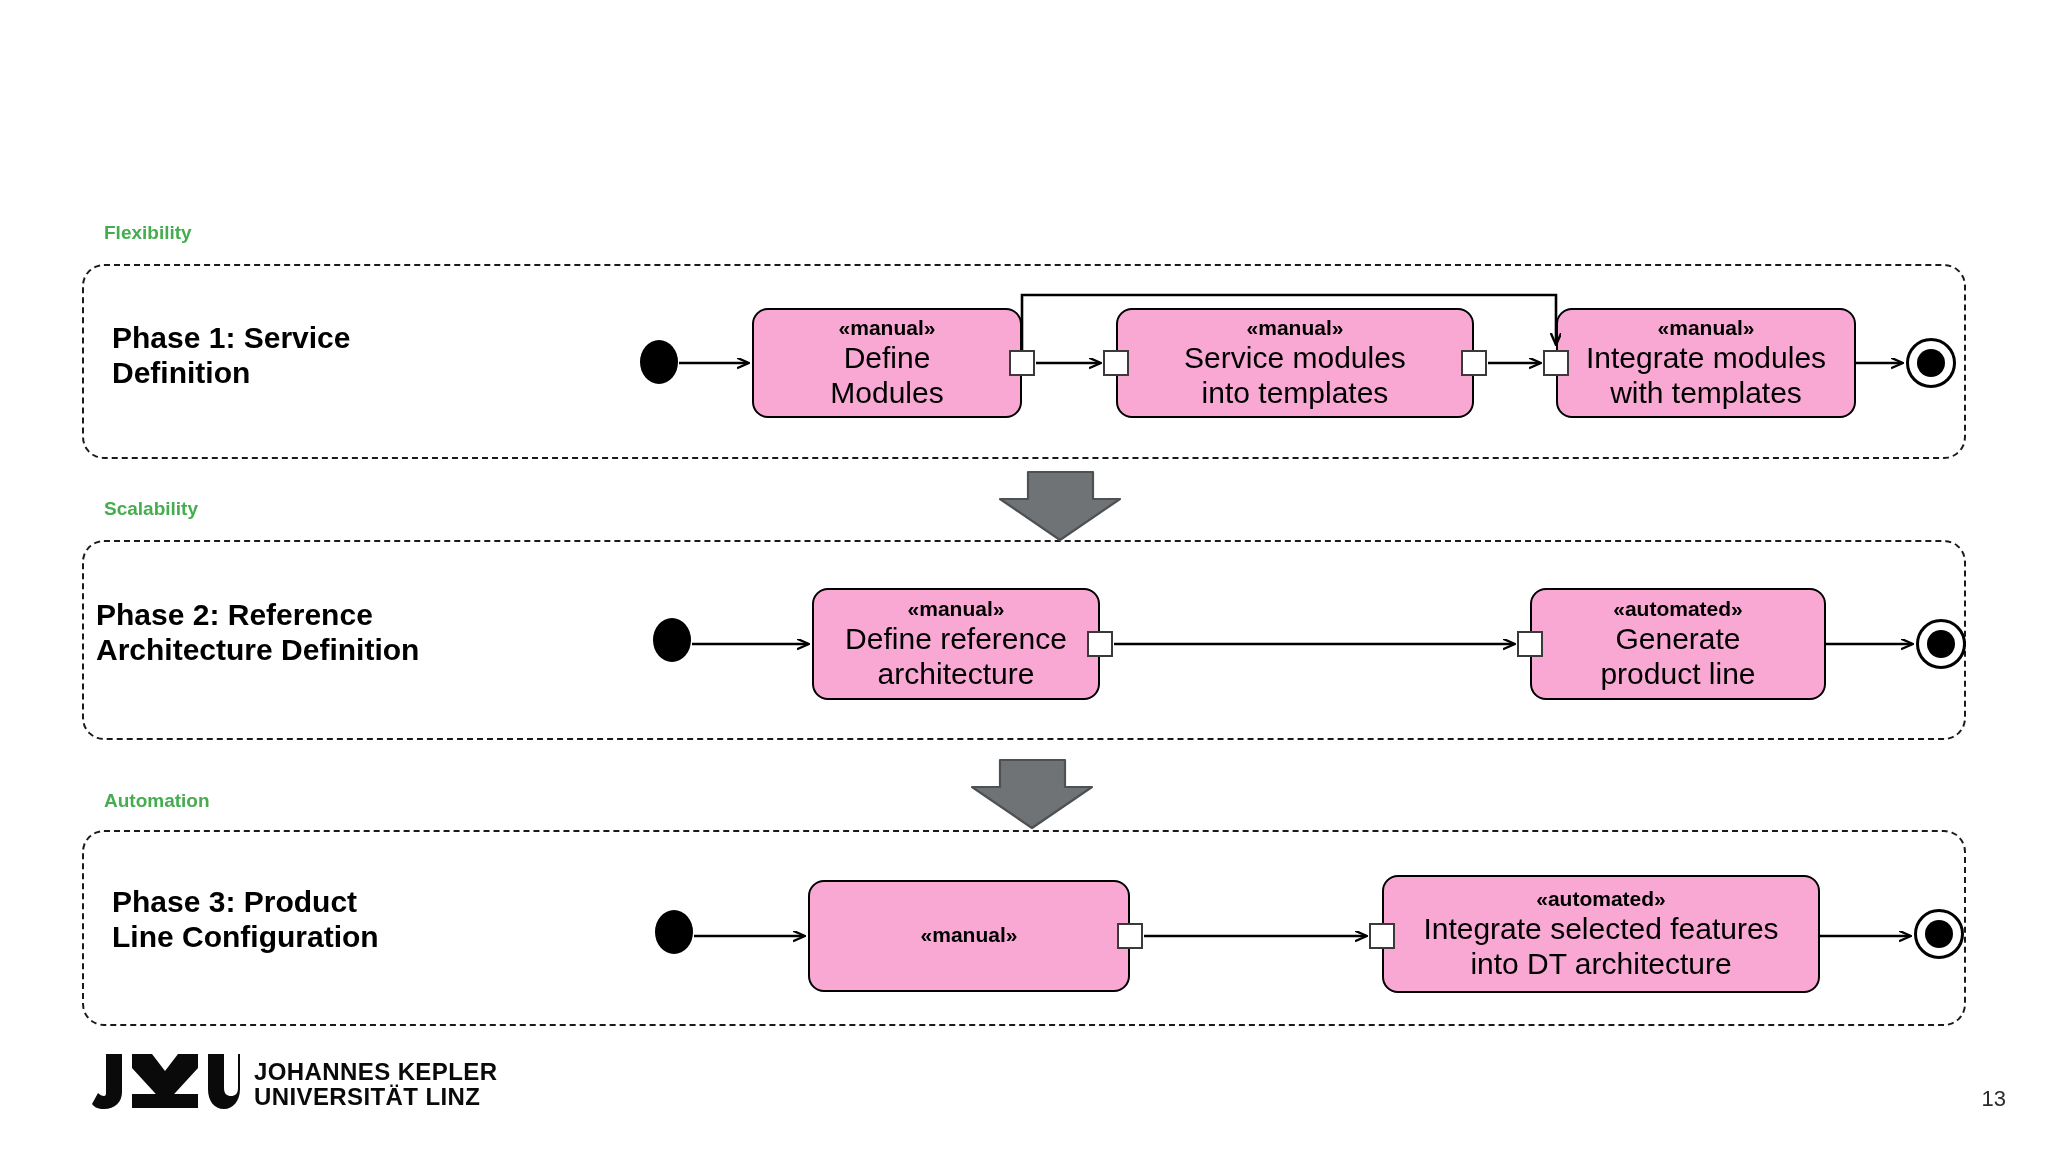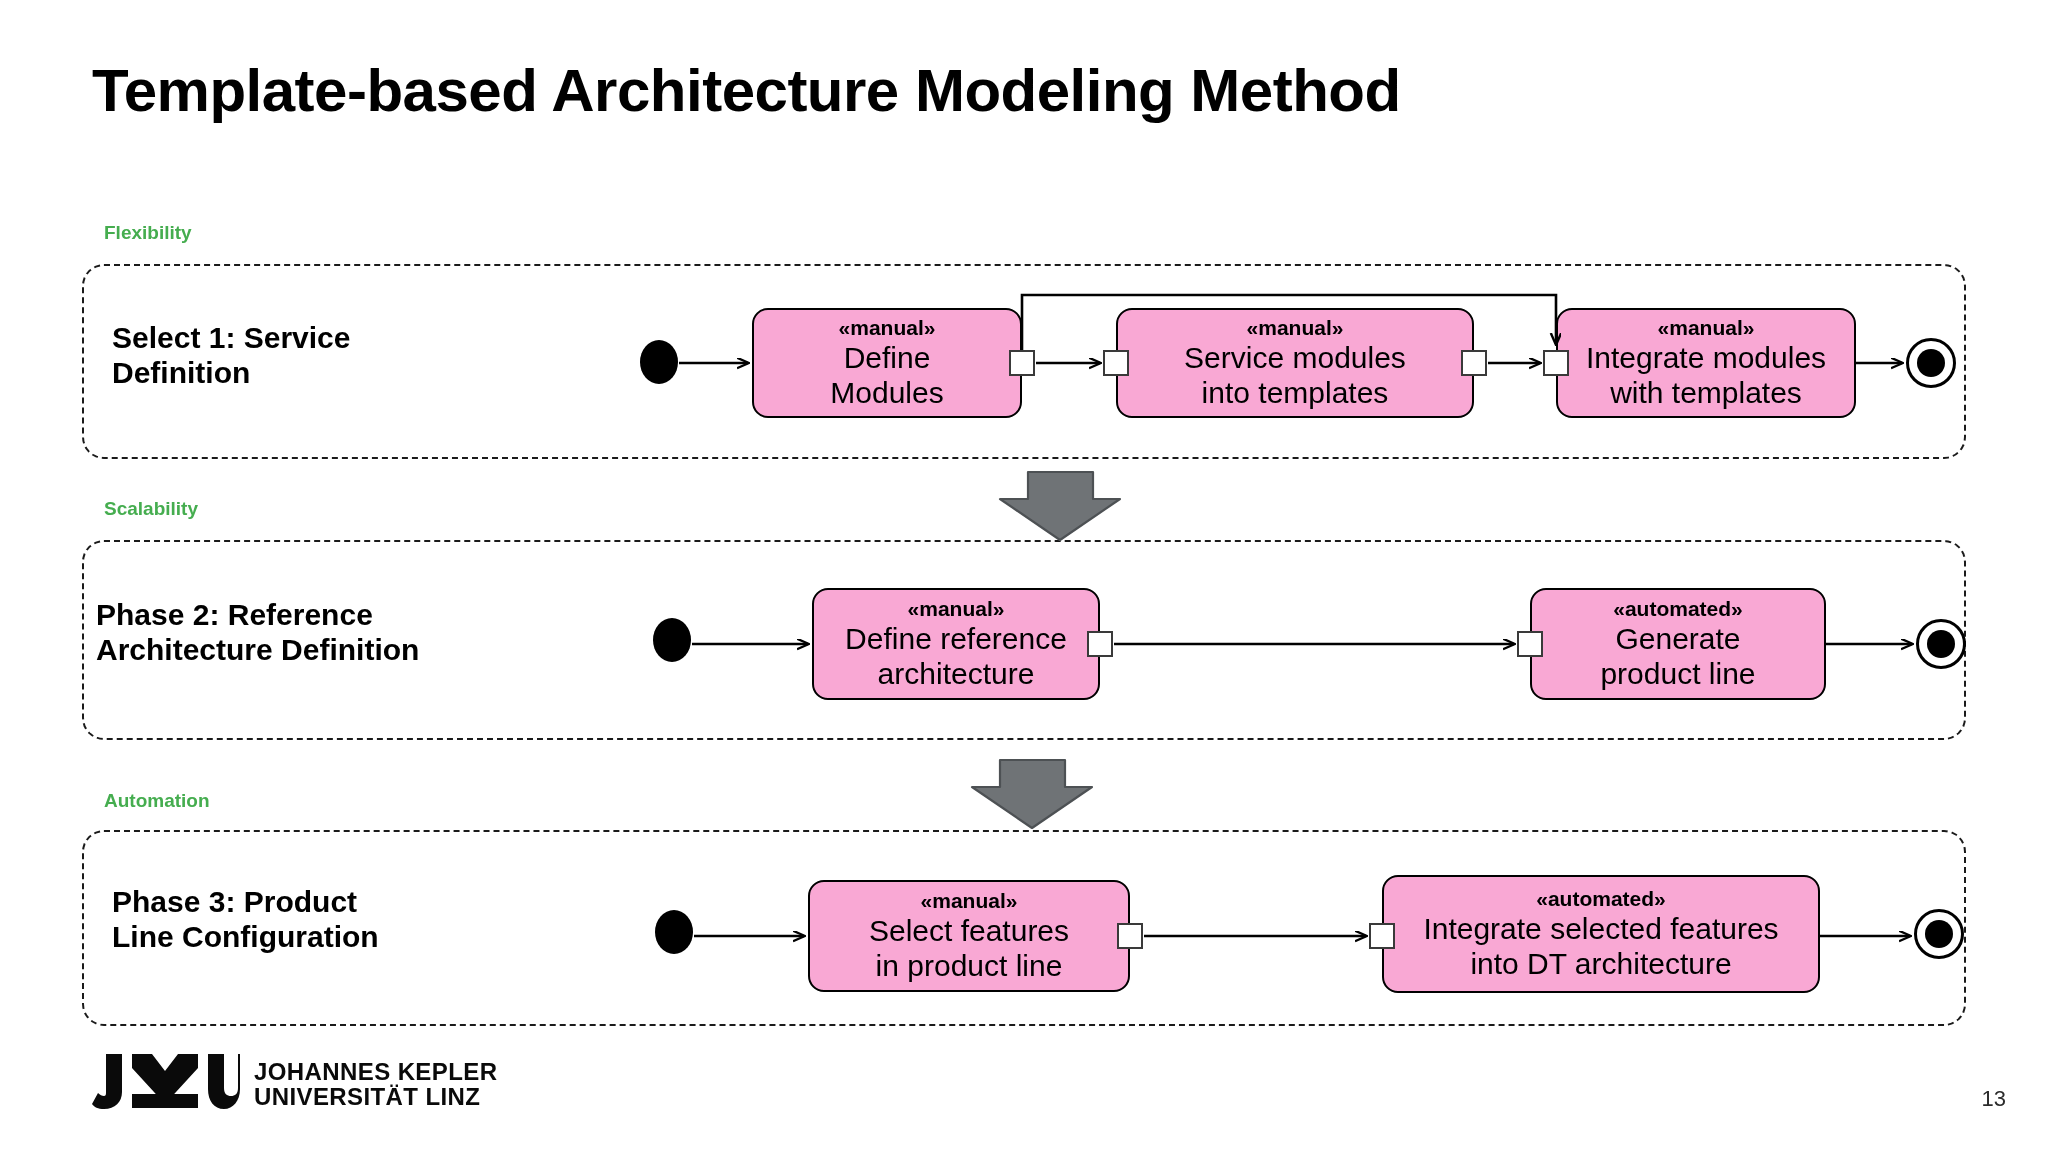--- a/index.html
+++ b/index.html
@@ -159,7 +159,6 @@
 
 <div id="slide">
 
-  <div id="title">Template-based Architecture Modeling Method</div>
 
   <div class="phase-label" style="left:104px; top:222px;">Flexibility</div>
   <div class="phase-box" style="left:82px; top:264px; width:1884px; height:195px;"></div>

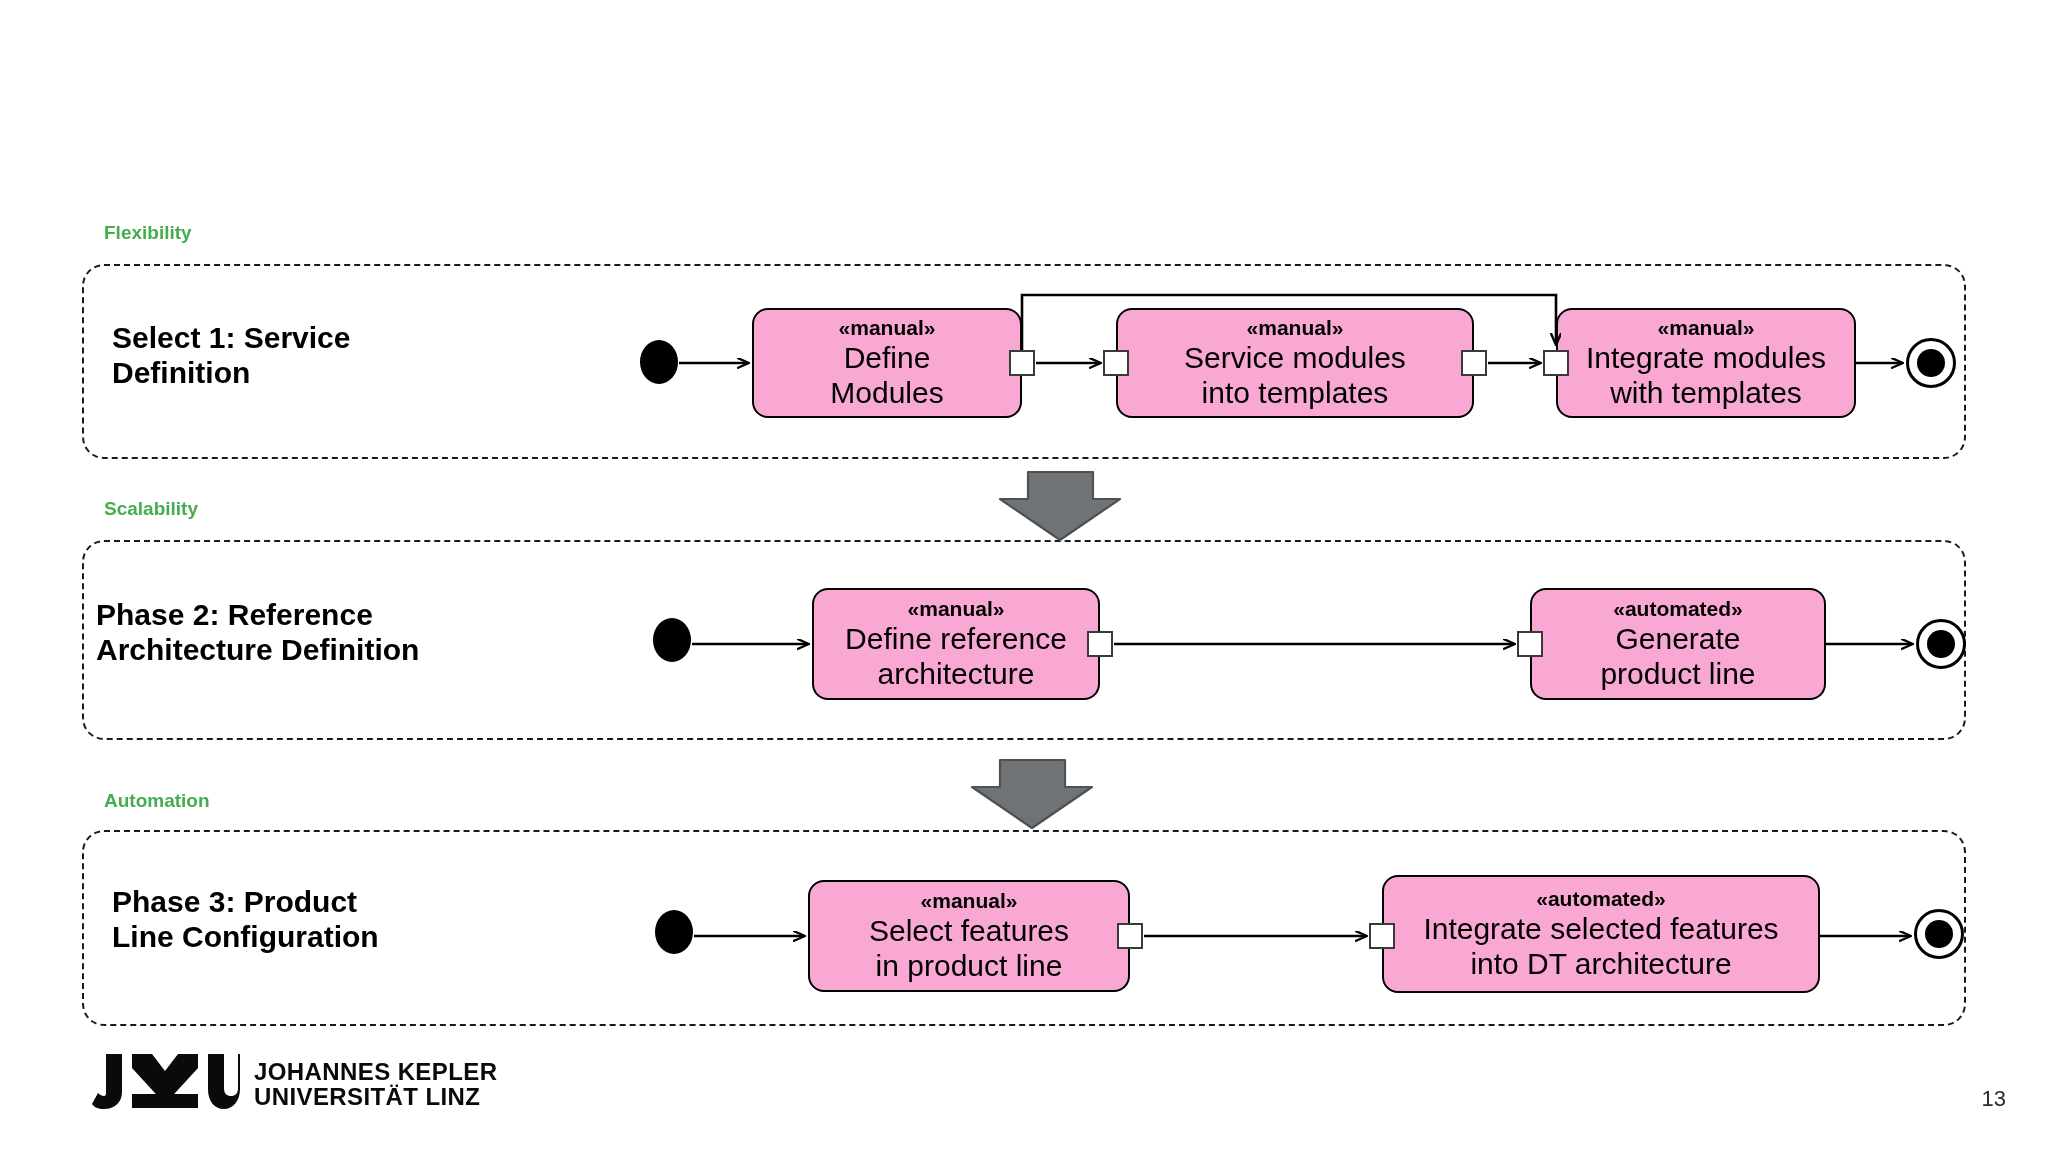--- a/index.html
+++ b/index.html
@@ -162,7 +162,7 @@
 
   <div class="phase-label" style="left:104px; top:222px;">Flexibility</div>
   <div class="phase-box" style="left:82px; top:264px; width:1884px; height:195px;"></div>
-  <div class="phase-title" style="left:112px; top:320px;">Select 1: Service
+  <div class="phase-title" style="left:112px; top:320px;">Phase 1: Service
 Definition</div>
 
   <div class="init-node" style="left:640px; top:340px;"></div>

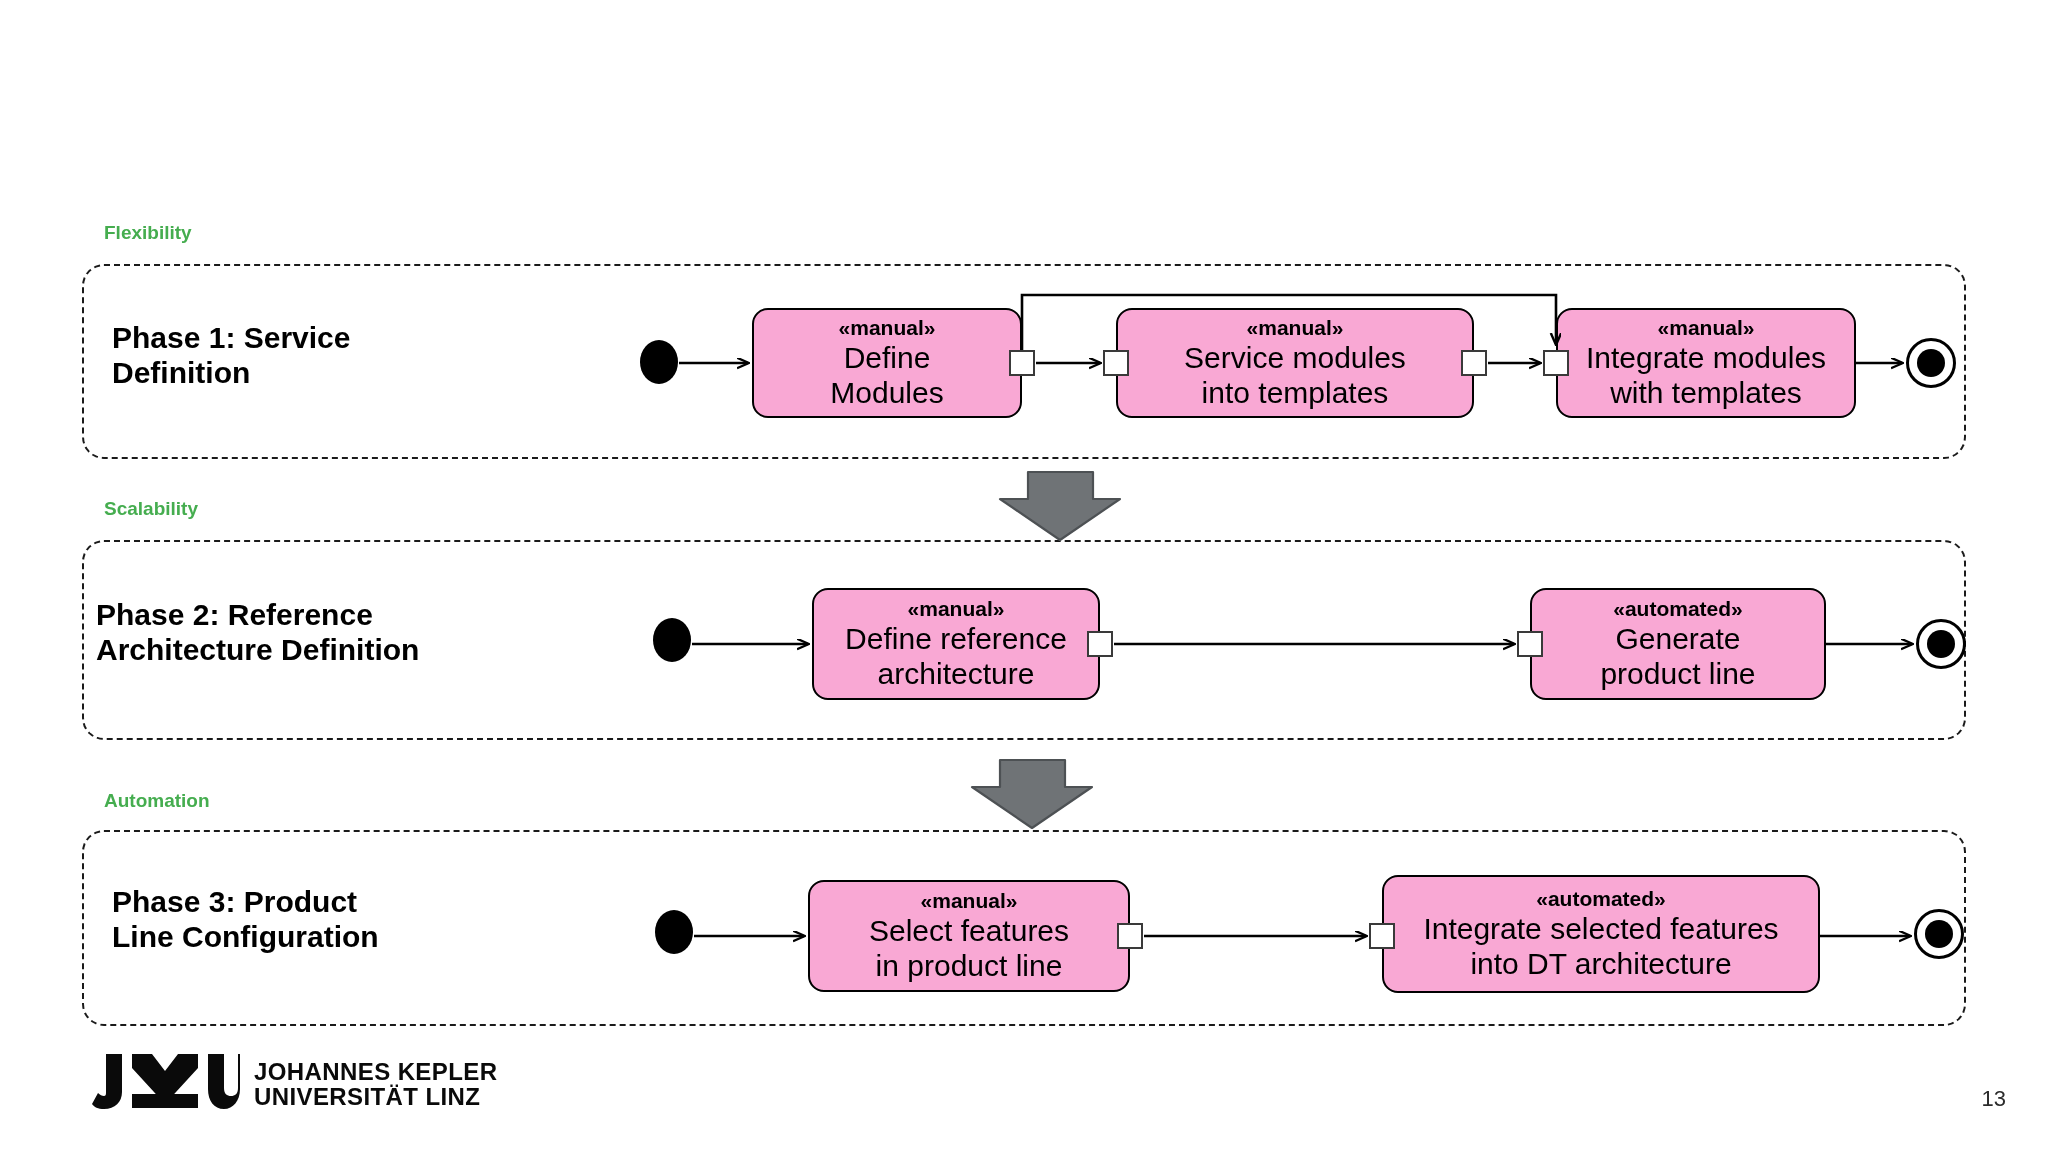--- a/index.html
+++ b/index.html
@@ -223,8 +223,6 @@
 
   <div class="act" style="left:808px; top:880px; width:322px; height:112px;">
     <div class="stereo">«manual»</div>
-    <div class="nm">Select features
-in product line</div>
   </div>
   <div class="pin" style="left:1117px; top:923px;"></div>
 

